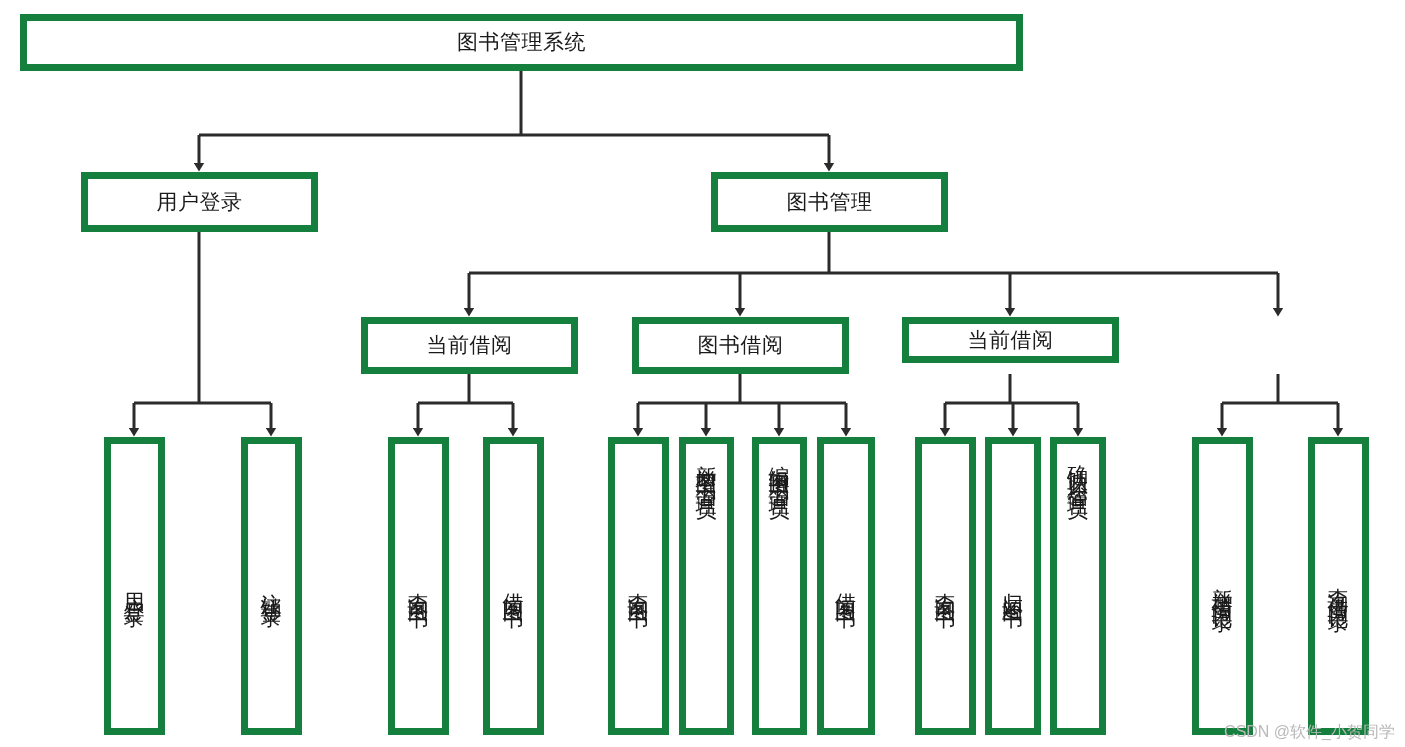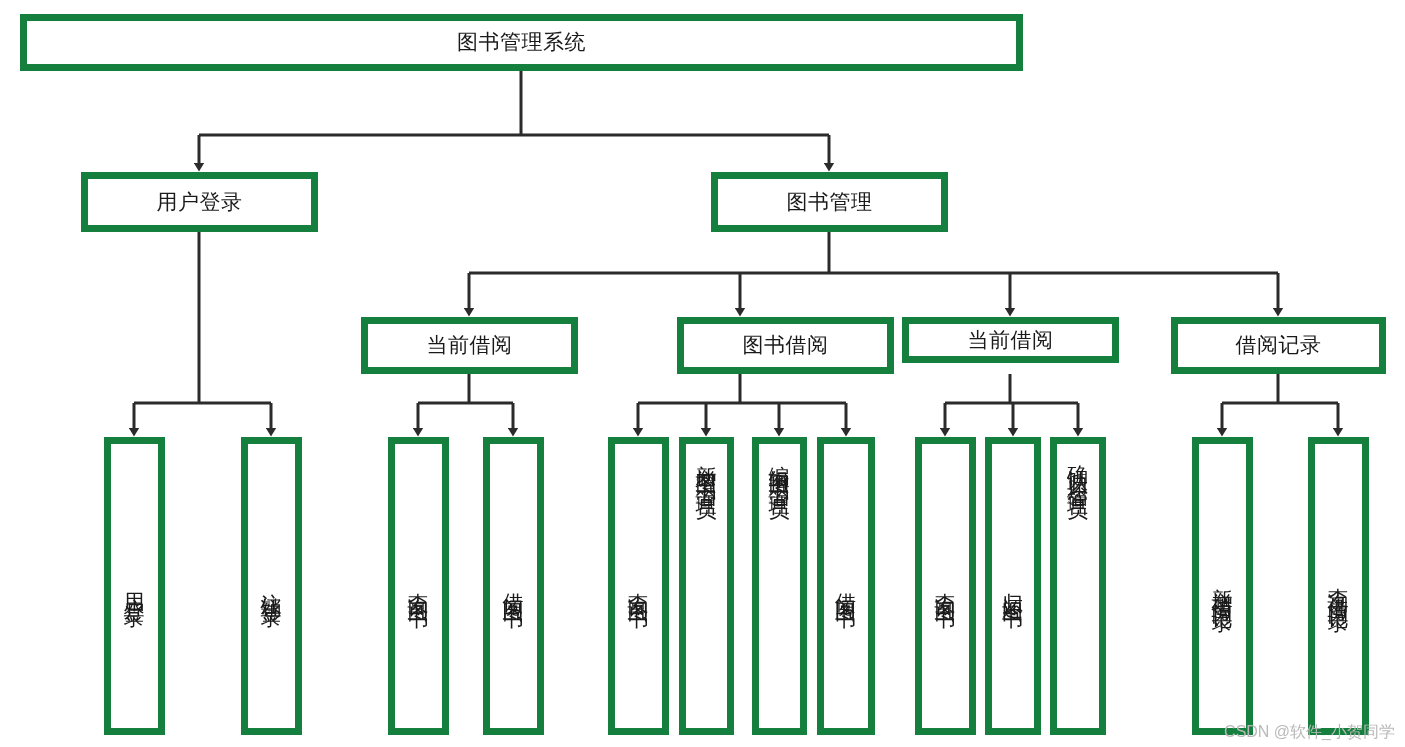--- a/index.html
+++ b/index.html
@@ -144,7 +144,7 @@
   <div class="node h" style="left:361px; top:317px; width:217px; height:57px;">
     <span class="label">当前借阅</span>
   </div>
-  <div class="node h" style="left:632px; top:317px; width:217px; height:57px;margin-left:45px;">
+  <div class="node h" style="left:632px; top:317px; width:217px; height:57px;">
     <span class="label">图书借阅</span>
   </div>
   <div class="node h" style="left:902px; top:317px; width:217px; height:46px;">

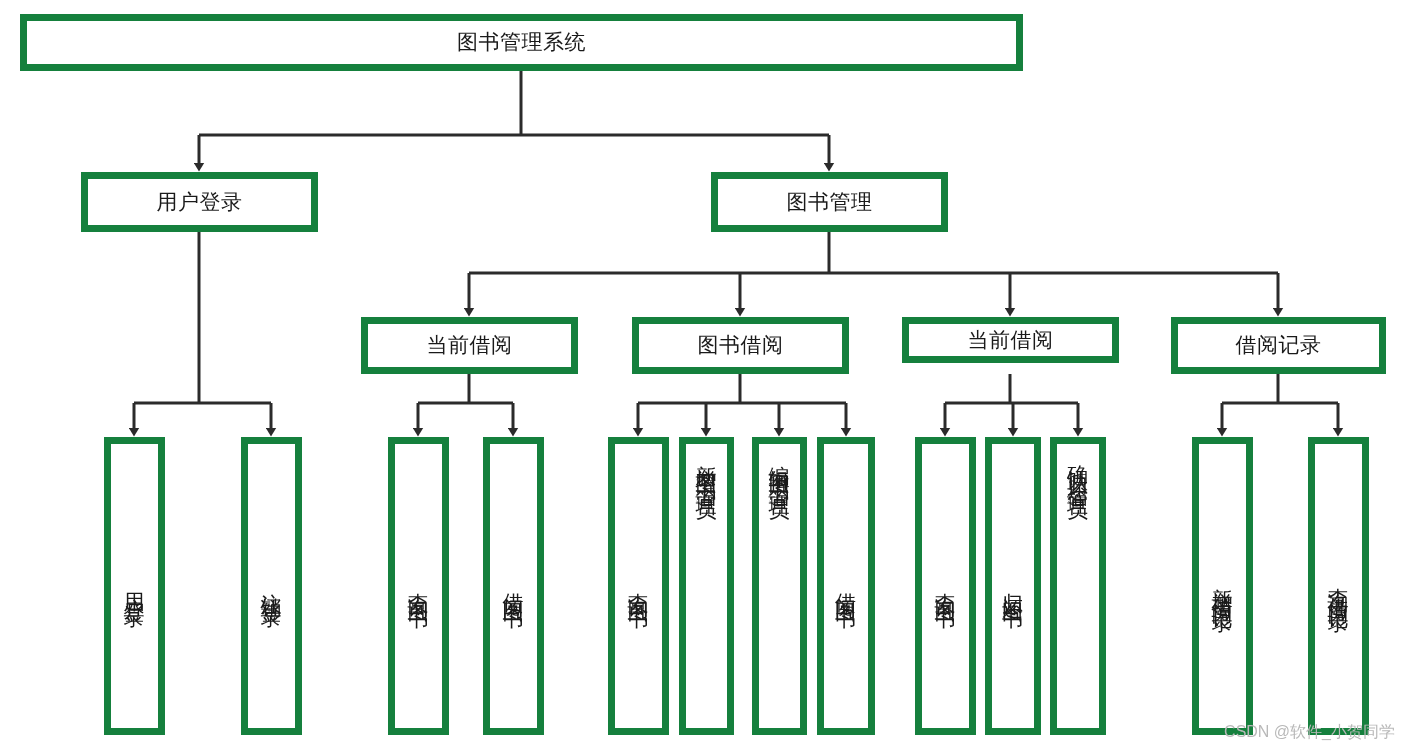--- a/index.html
+++ b/index.html
@@ -150,9 +150,6 @@
   <div class="node h" style="left:902px; top:317px; width:217px; height:46px;">
     <span class="label">当前借阅</span>
   </div>
-  <div class="node h" style="left:1171px; top:317px; width:215px; height:57px;">
-    <span class="label">借阅记录</span>
-  </div>
 
   <div class="node v" style="left:104px; top:437px; width:61px; height:298px;">
     <span class="label">用户登录</span>

